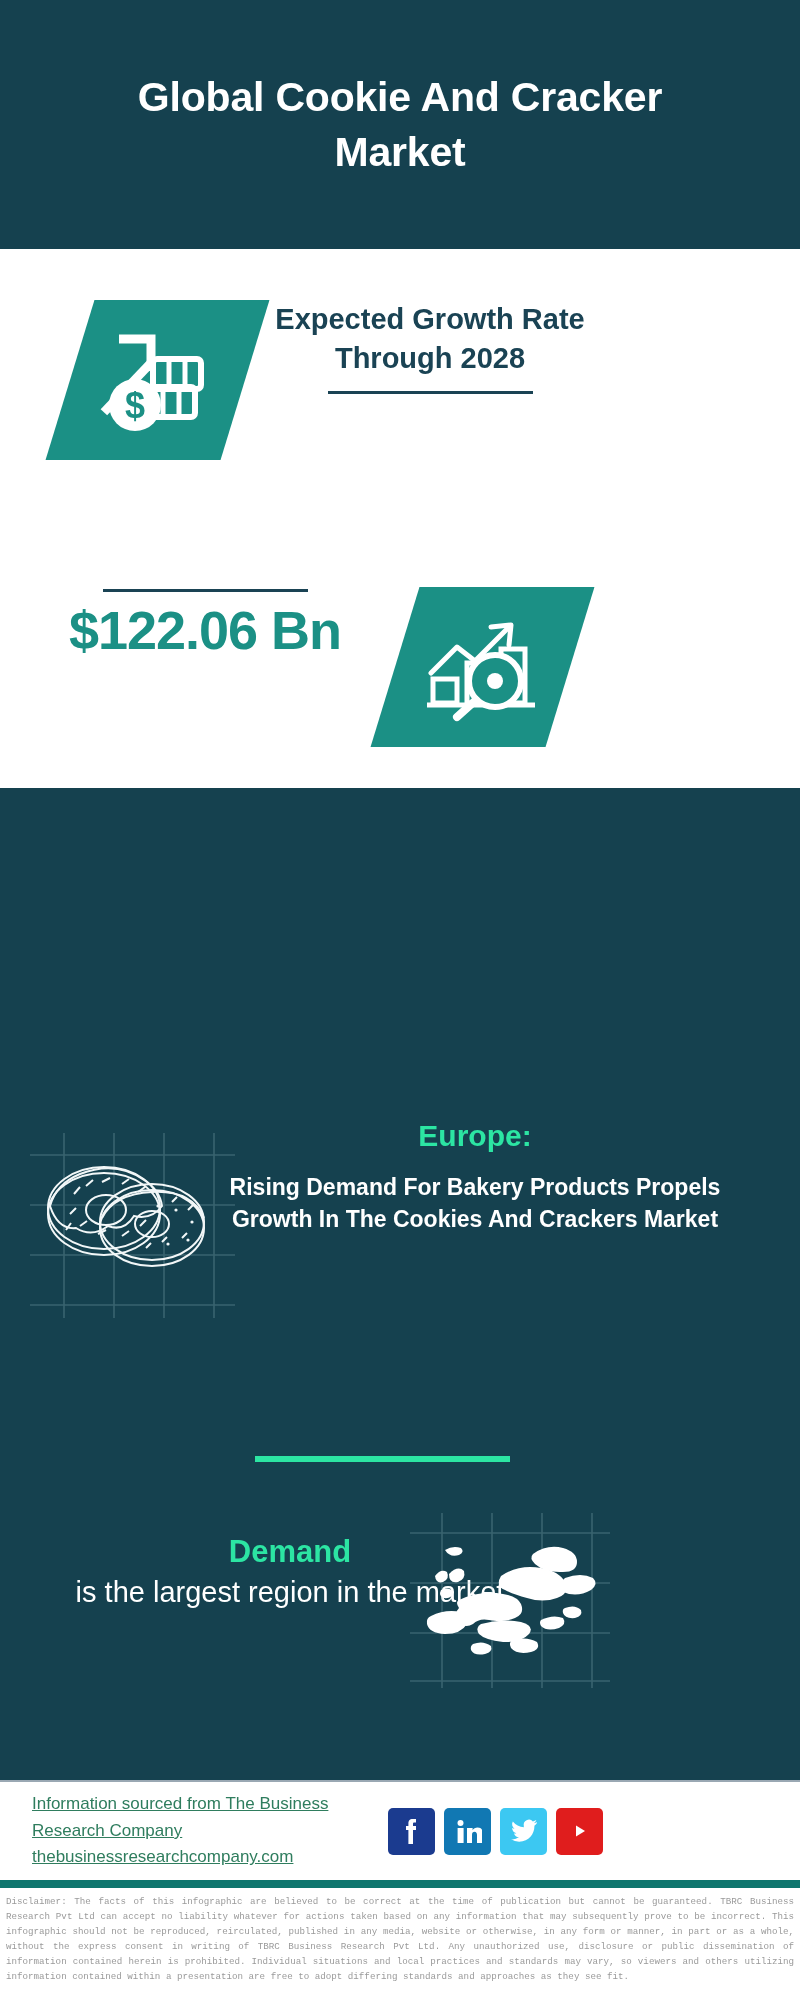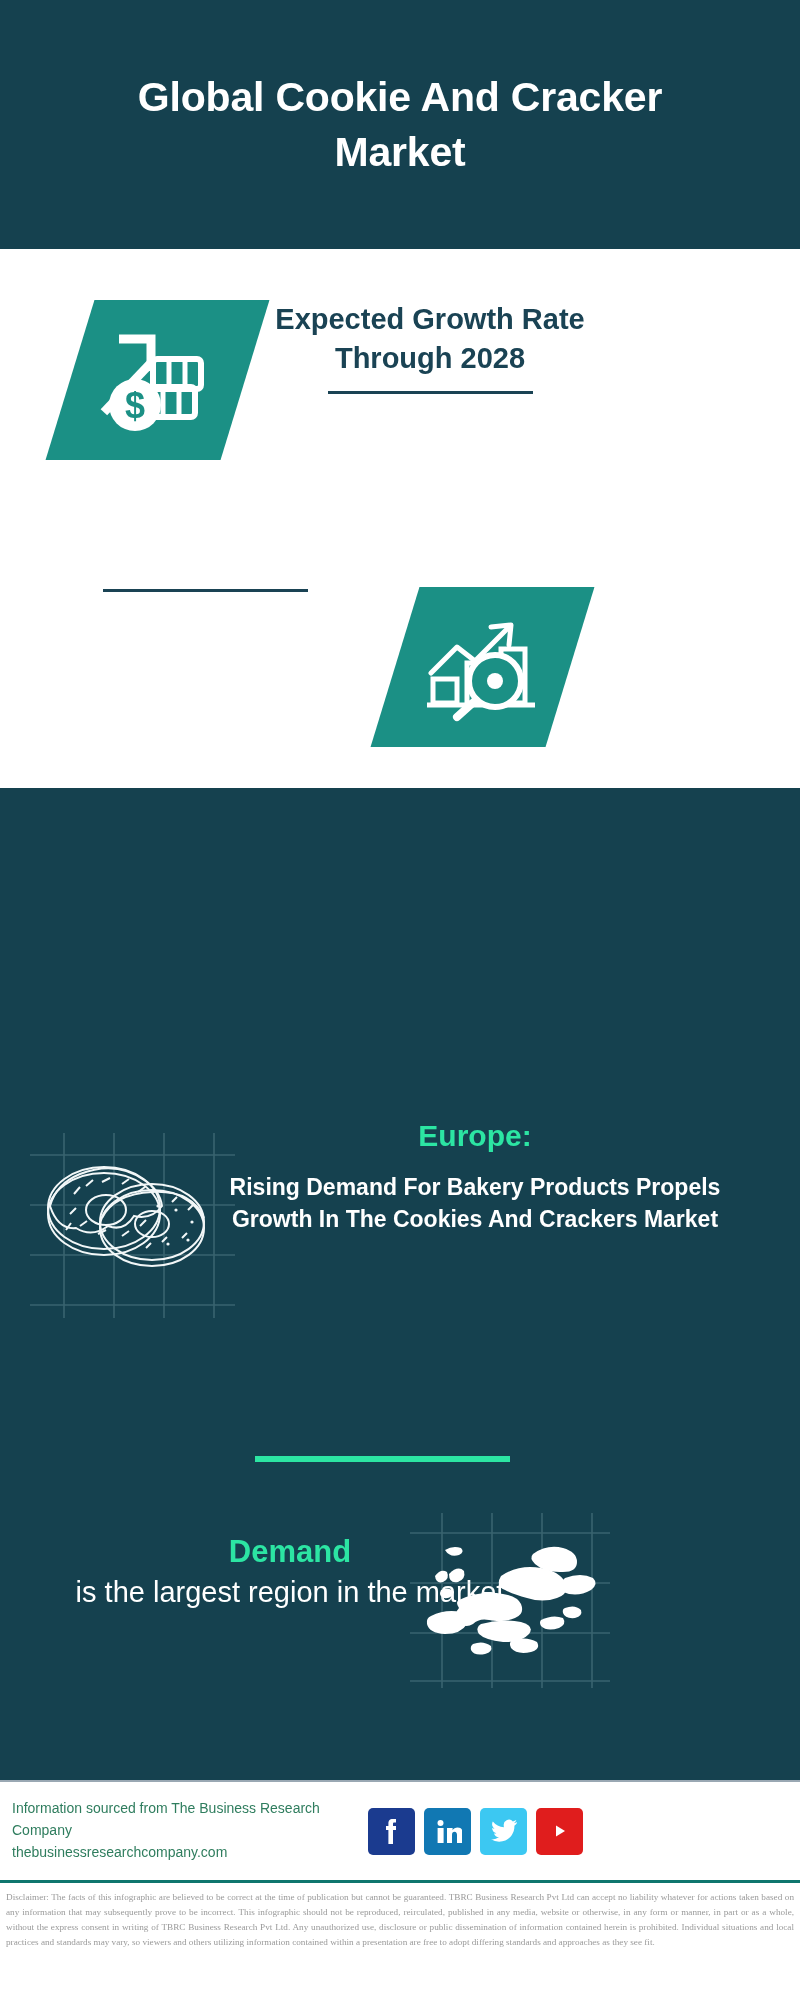--- a/index.html
+++ b/index.html
@@ -272,6 +272,7 @@
   <div class="block-size">
     <div class="size-text">
       <div class="rule"></div>
+      <div class="stat-value">$122.06 Bn</div>
     </div>
     <div class="para para-chart">
       <svg width="120" height="112" viewBox="0 0 120 112" fill="none" stroke="#ffffff" stroke-width="5">

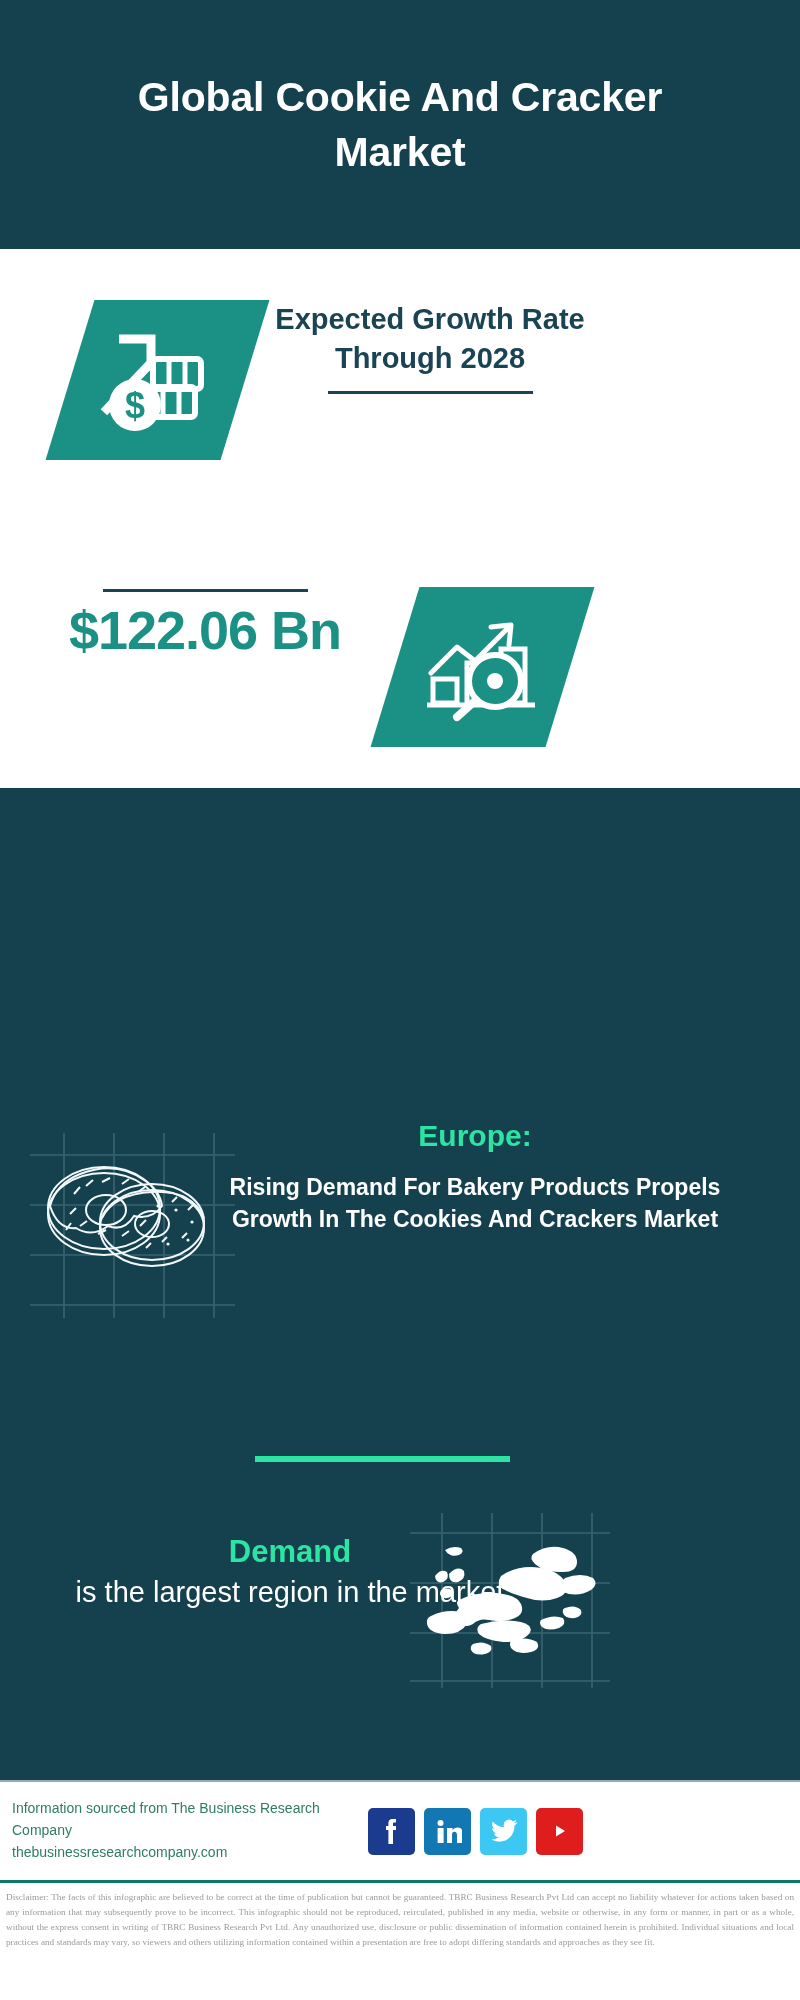--- a/index.html
+++ b/index.html
@@ -197,11 +197,12 @@
     align-items: center;
   }
   .source-text {
-    margin-left: 12px;
+    margin-left: 32px;
     color: #2f7d5e;
-    font-size: 14px;
+    font-size: 17px;
     line-height: 1.55;
     width: 350px;
+    text-decoration: underline;
   }
   .social-row {
     display: flex;

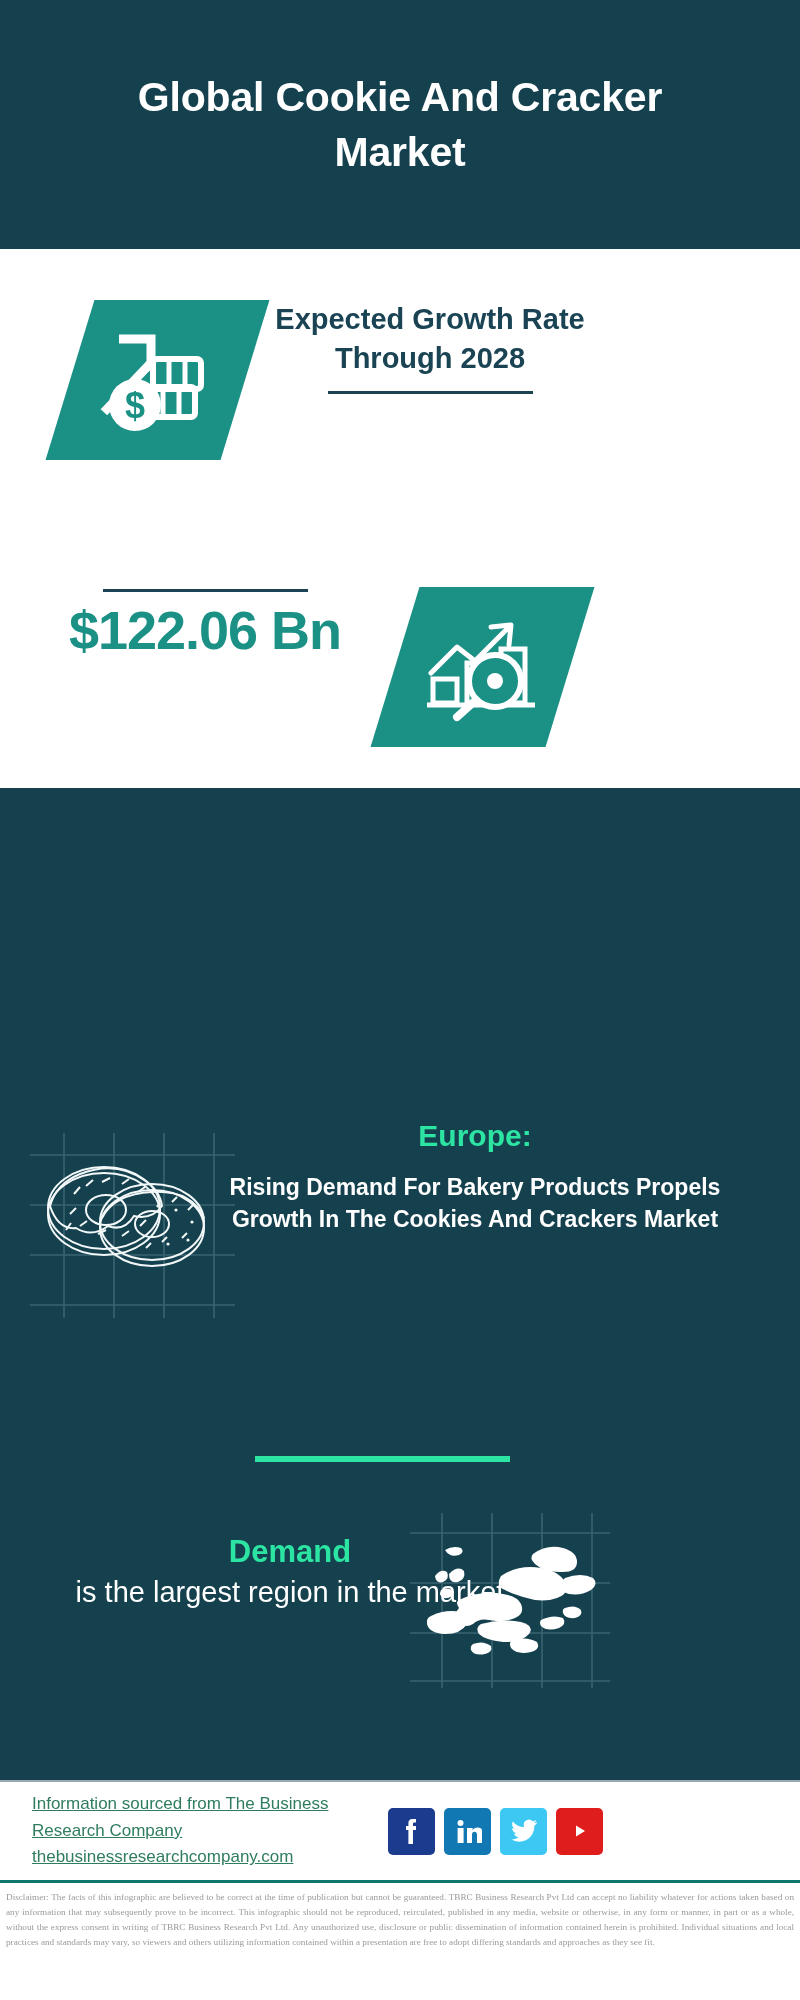--- a/index.html
+++ b/index.html
@@ -226,13 +226,13 @@
     left: 0; top: 1880px;
     width: 800px; height: 120px;
     background: #ffffff;
-    border-top: 3px solid #0f766e;
+    border-top: 8px solid #0f766e;
     padding: 7px 6px 0 6px;
     color: #9a9a9a;
     font-size: 9.2px;
     line-height: 1.62;
     text-align: justify;
-    font-family: Liberation Serif, serif;
+    font-family: Liberation Mono, monospace;
   }
 </style>
 </head>

